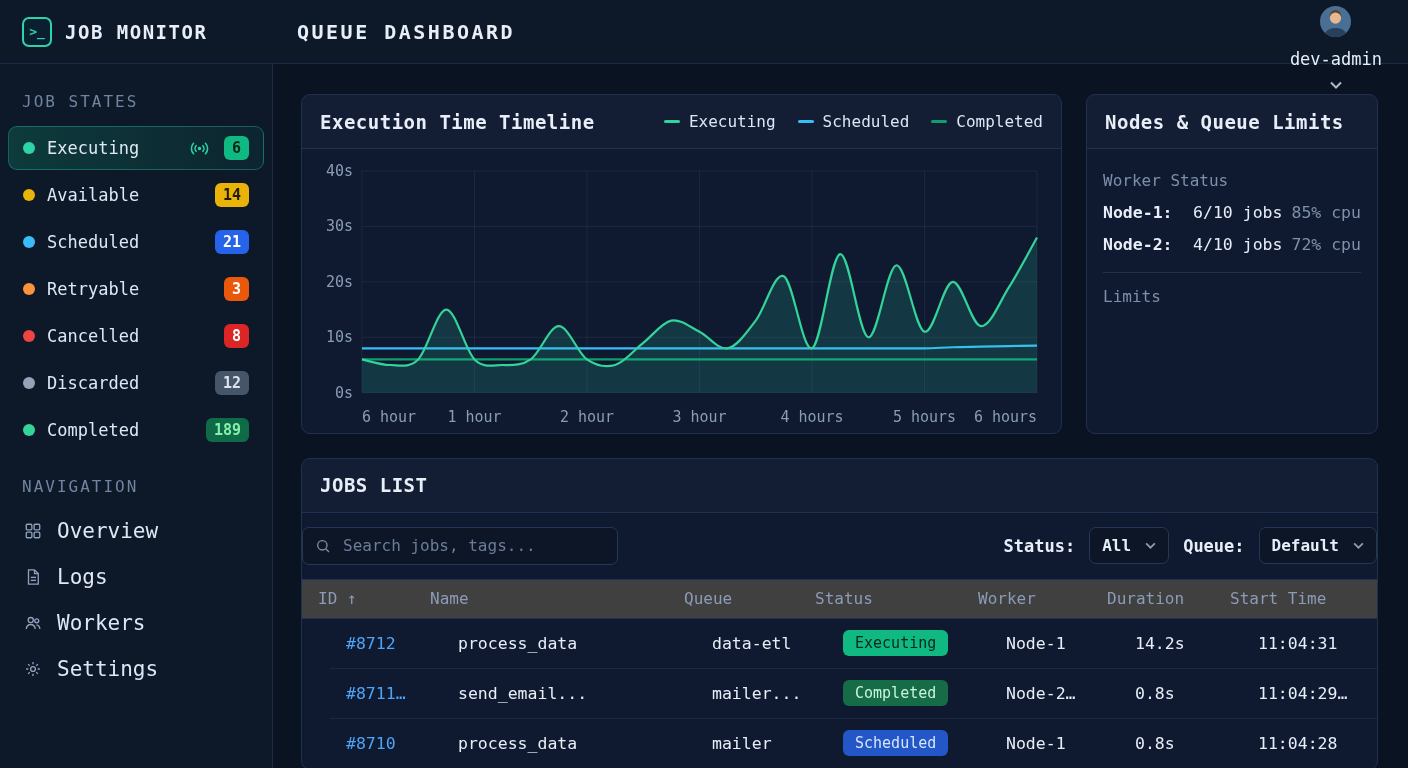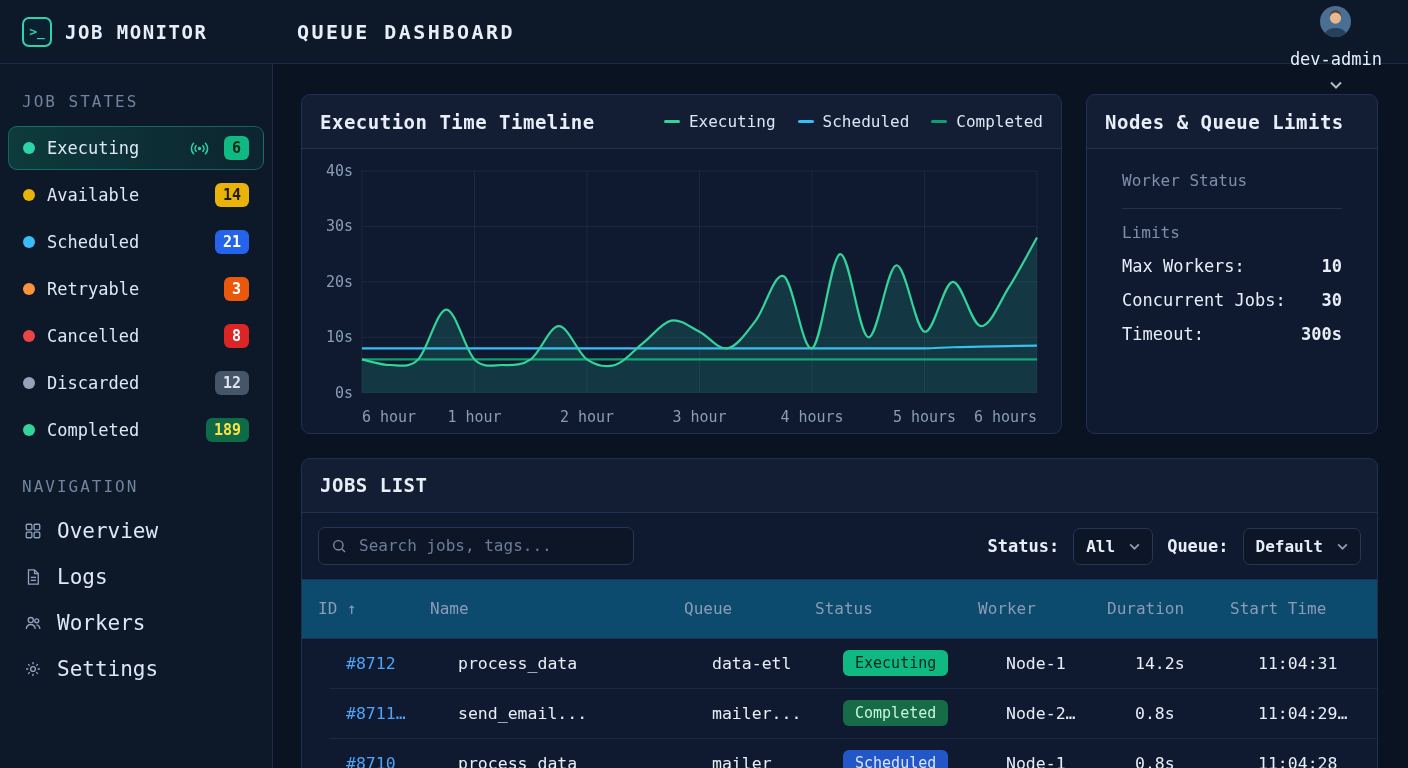--- a/index.html
+++ b/index.html
@@ -59,7 +59,7 @@
   .grid { stroke:rgba(148,170,205,0.10); stroke-width:1; }
   .tick { fill:#8b9cb6; font-size:15px; font-family:"DejaVu Sans Mono", monospace; }
 
-  .nodes-body { padding:14px 35px; }
+  .nodes-body { padding:14px 16px; }
   .muted-h { color:#7d8fa9; font-size:16px; margin:8px 0 12px; }
   .node-row { display:flex; align-items:baseline; font-size:16.5px; margin:13px 0; }
   .node-name { font-weight:700; }

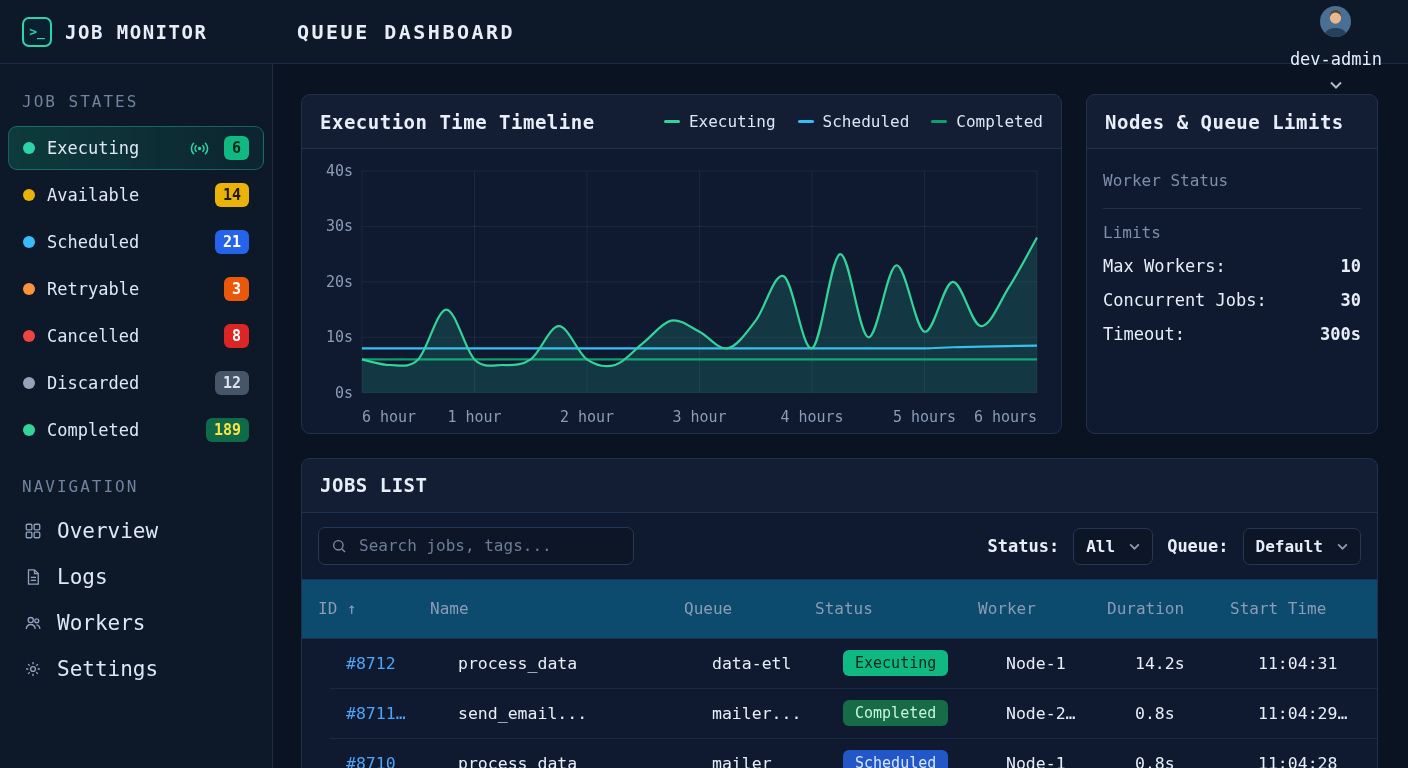--- a/index.html
+++ b/index.html
@@ -278,6 +278,18 @@
           </div>
           <div class="nodes-body">
             <div class="muted-h">Worker Status</div>
+            <div id="nodes">
+                <div class="node-row">
+                  <span class="node-name">Node-1:</span>
+                  <span class="node-jobs">6/10 jobs</span>
+                  <span class="node-cpu">85% cpu</span>
+                </div>
+                <div class="node-row">
+                  <span class="node-name">Node-2:</span>
+                  <span class="node-jobs">4/10 jobs</span>
+                  <span class="node-cpu">72% cpu</span>
+                </div>
+              </div>
             <div class="divider"></div>
             <div class="muted-h">Limits</div>
             <div id="limits">

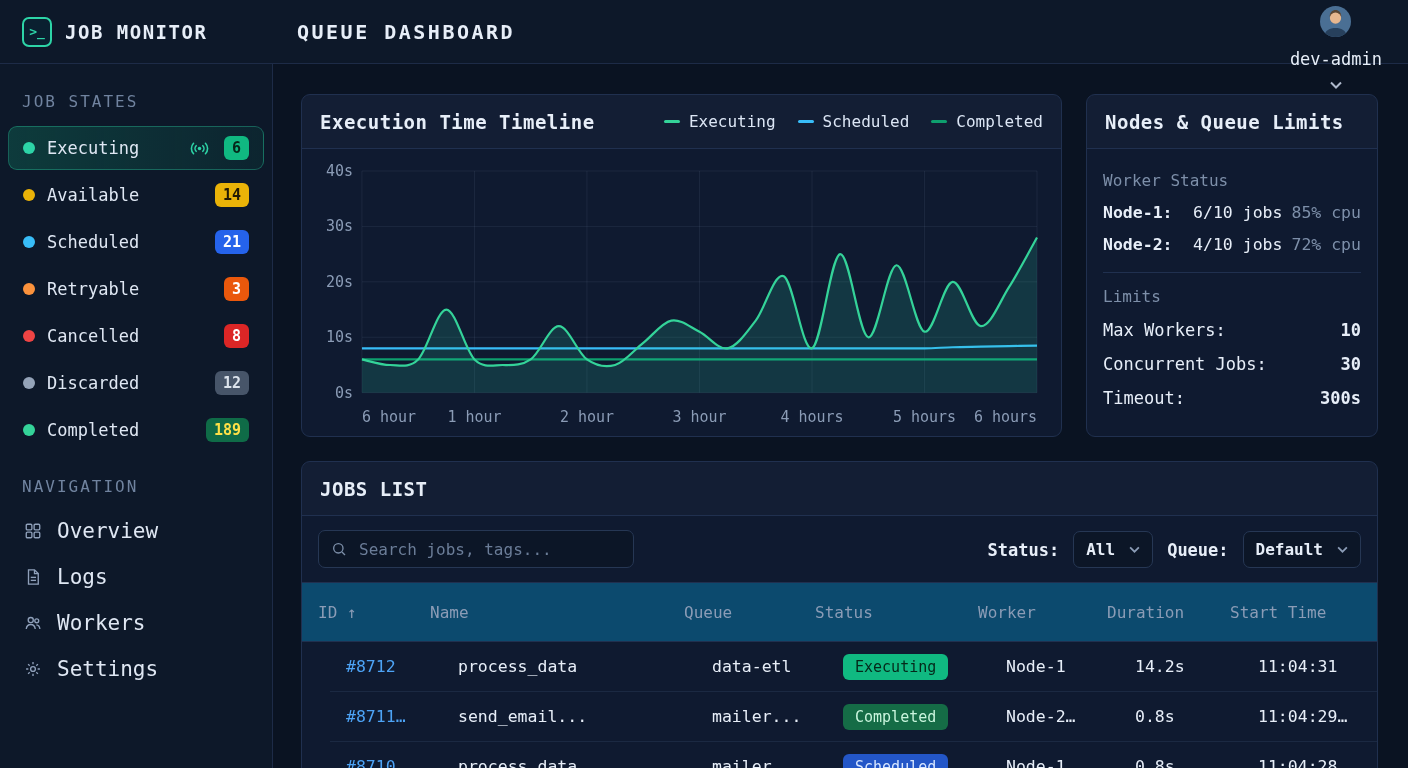--- a/index.html
+++ b/index.html
@@ -292,20 +292,6 @@
               </div>
             <div class="divider"></div>
             <div class="muted-h">Limits</div>
-            <div id="limits">
-                <div class="limit-row">
-                  <span>Max Workers:</span>
-                  <span class="limit-val">10</span>
-                </div>
-                <div class="limit-row">
-                  <span>Concurrent Jobs:</span>
-                  <span class="limit-val">30</span>
-                </div>
-                <div class="limit-row">
-                  <span>Timeout:</span>
-                  <span class="limit-val">300s</span>
-                </div>
-              </div>
           </div>
         </section>
 

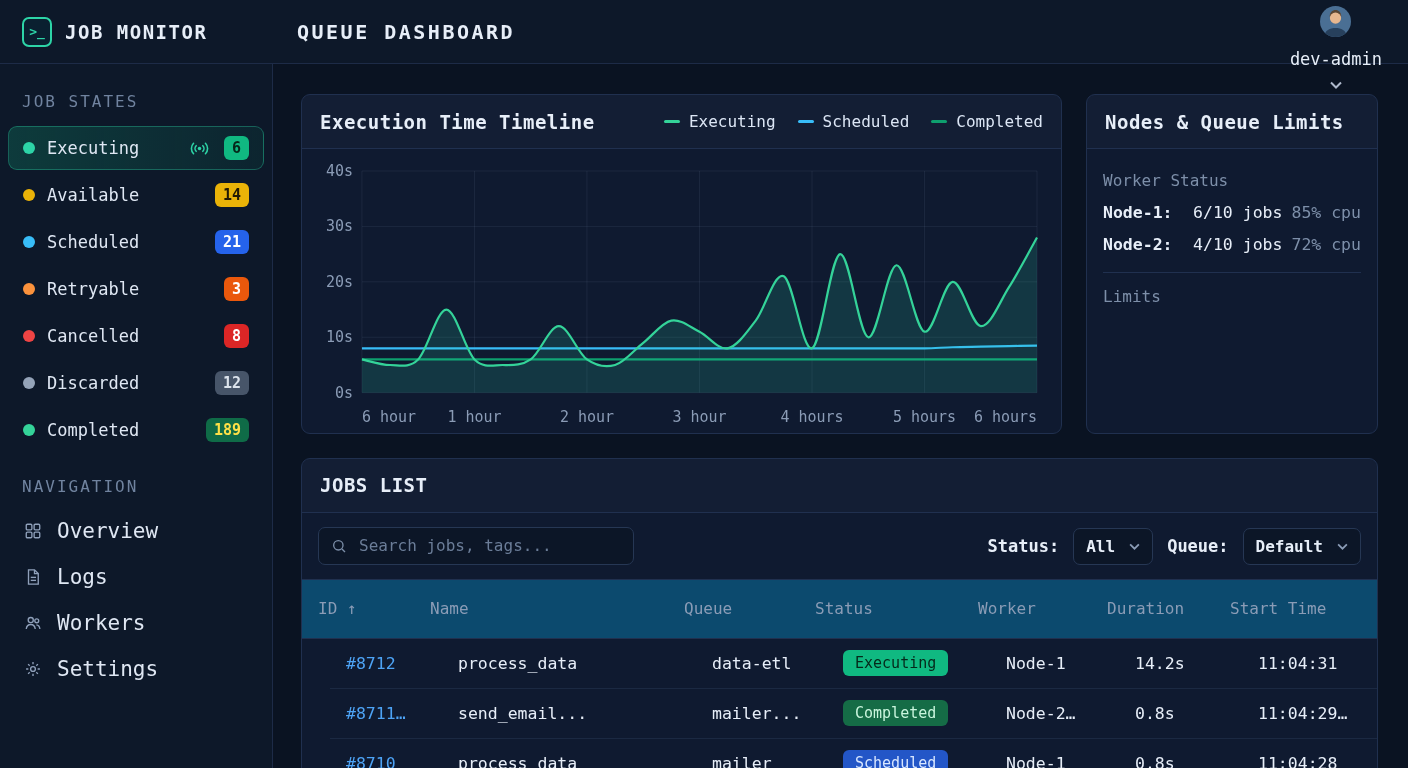--- a/index.html
+++ b/index.html
@@ -167,7 +167,7 @@
           <div class="state-item">
             <span class="dot" style="background: rgb(52, 211, 153);"></span>
             <span class="state-lbl">Completed</span>
-            <span class="badge" style="background: rgb(15, 107, 71); color: #fde047; margin-left: 26px;">189</span>
+            <span class="badge" style="background: rgb(15, 107, 71); color: #86efac; margin-left: 26px;">189</span>
           </div>
         </div>
       <div class="side-heading">NAVIGATION</div>

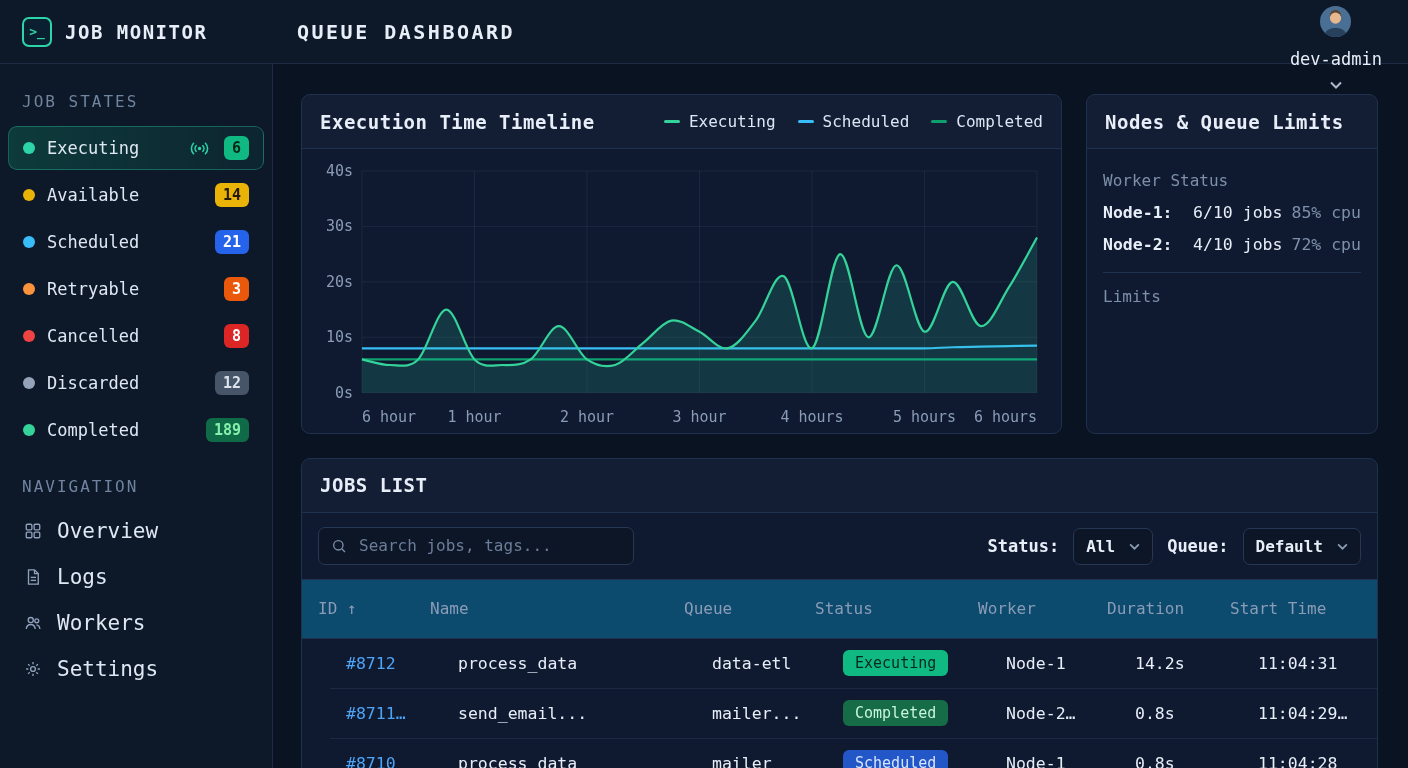--- a/index.html
+++ b/index.html
@@ -71,7 +71,7 @@
 
   
   .jobs-card { margin-top:24px; }
-  .jobs-controls { display:flex; align-items:flex-end; padding:14px 16px; }
+  .jobs-controls { display:flex; align-items:center; padding:14px 0; }
   .search { display:flex; align-items:center; gap:10px; width:316px; height:38px;
     border:1px solid #263754; border-radius:7px; background:#0c1627; padding:0 12px; }
   .search input { flex:1; min-width:0; background:transparent; border:none; outline:none;

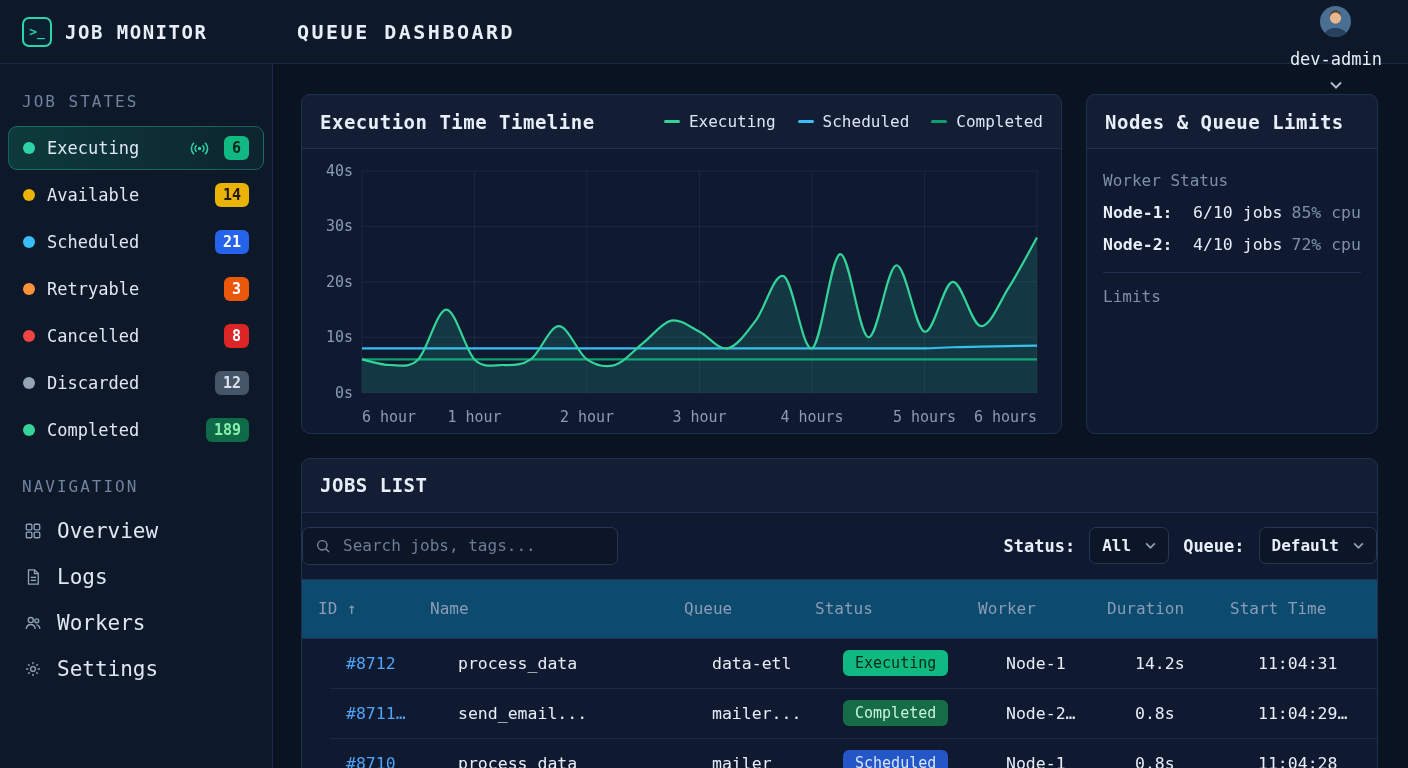--- a/index.html
+++ b/index.html
@@ -83,7 +83,7 @@
     border-radius:7px; padding:8px 12px; font-size:16px; cursor:pointer; }
   .thead, .trow { display:grid; grid-template-columns:112px 254px 131px 163px 129px 123px 1fr;
     align-items:center; padding-left:16px; }
-  .thead { height:60px; background:#0c4a6e; border-top:1px solid #20304f; border-bottom:1px solid #20304f;
+  .thead { height:40px; background:#404040; border-top:1px solid #20304f; border-bottom:1px solid #20304f;
     color:#8b9cb6; font-size:16px; }
   .th { cursor:pointer; }
   .trow { height:50px; border-bottom:1px solid #1b2942; font-size:16.5px; cursor:pointer;margin-left:28px; }

